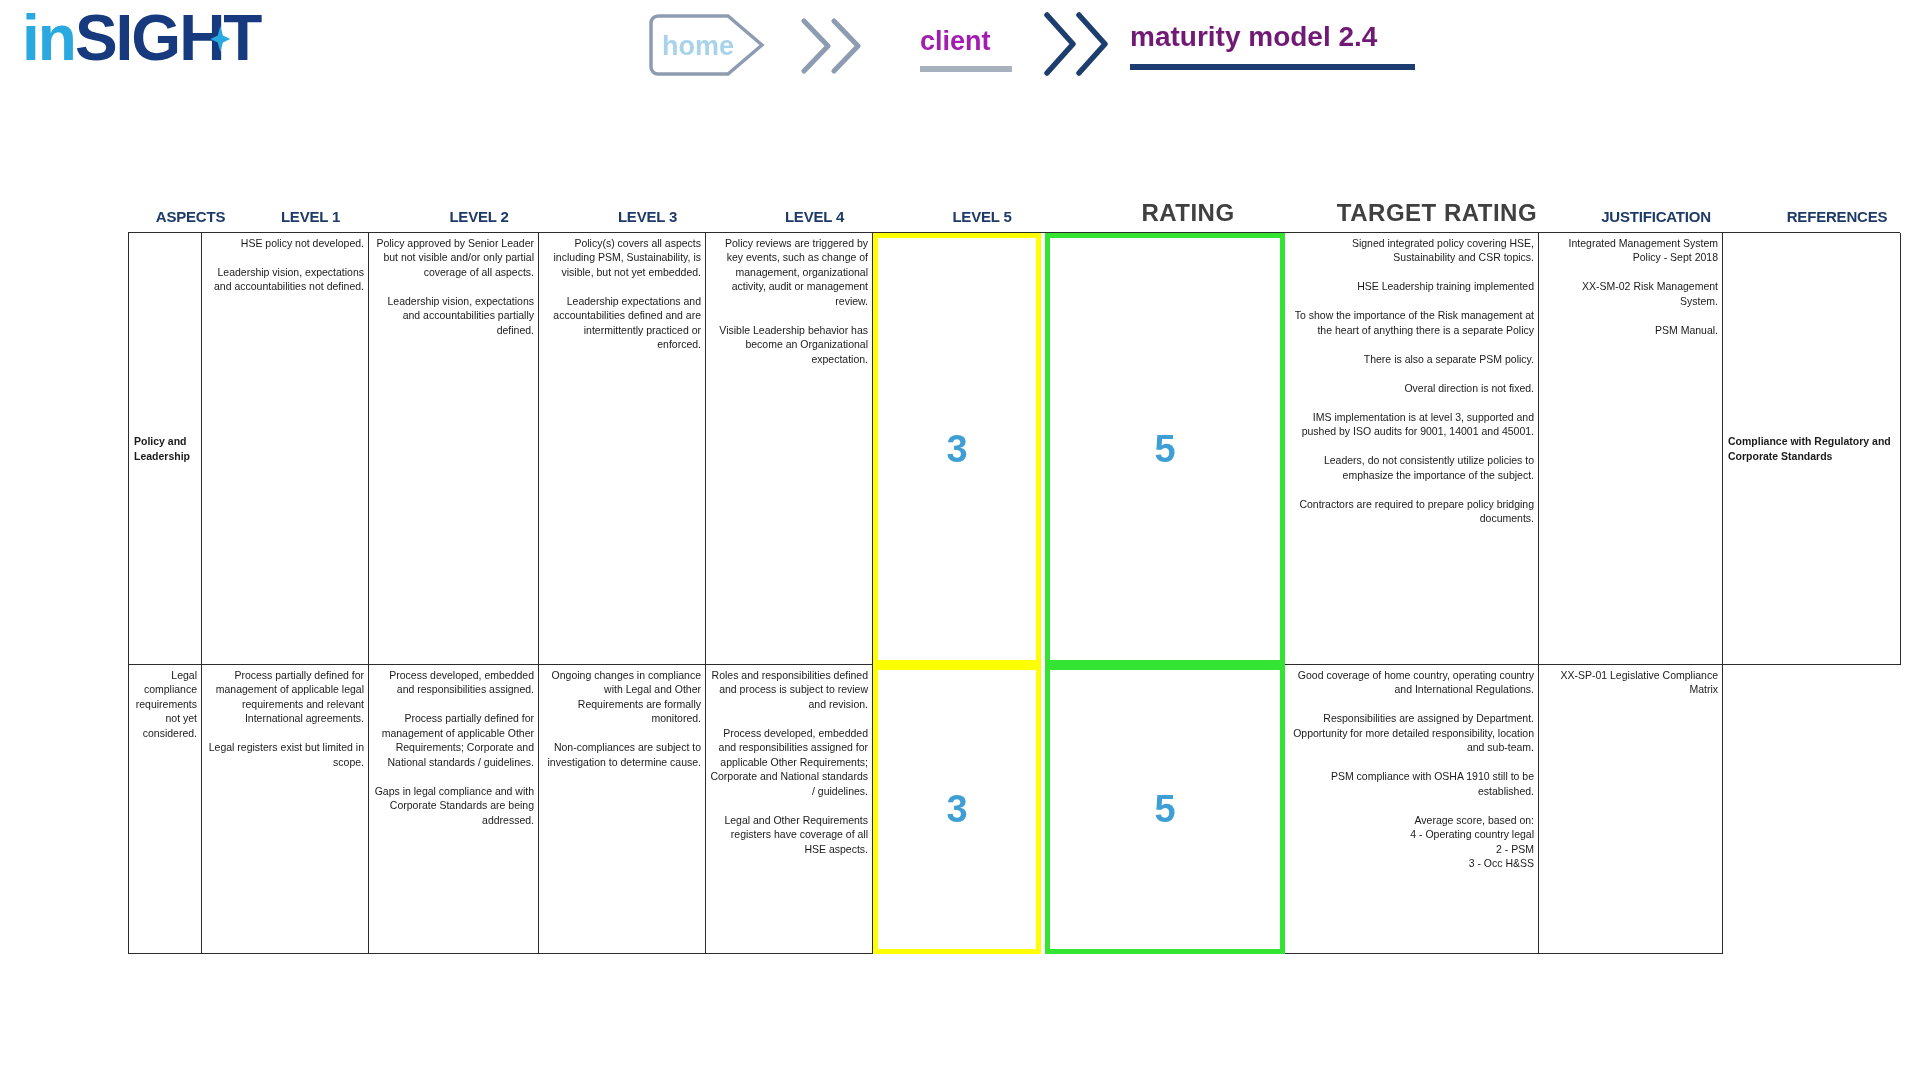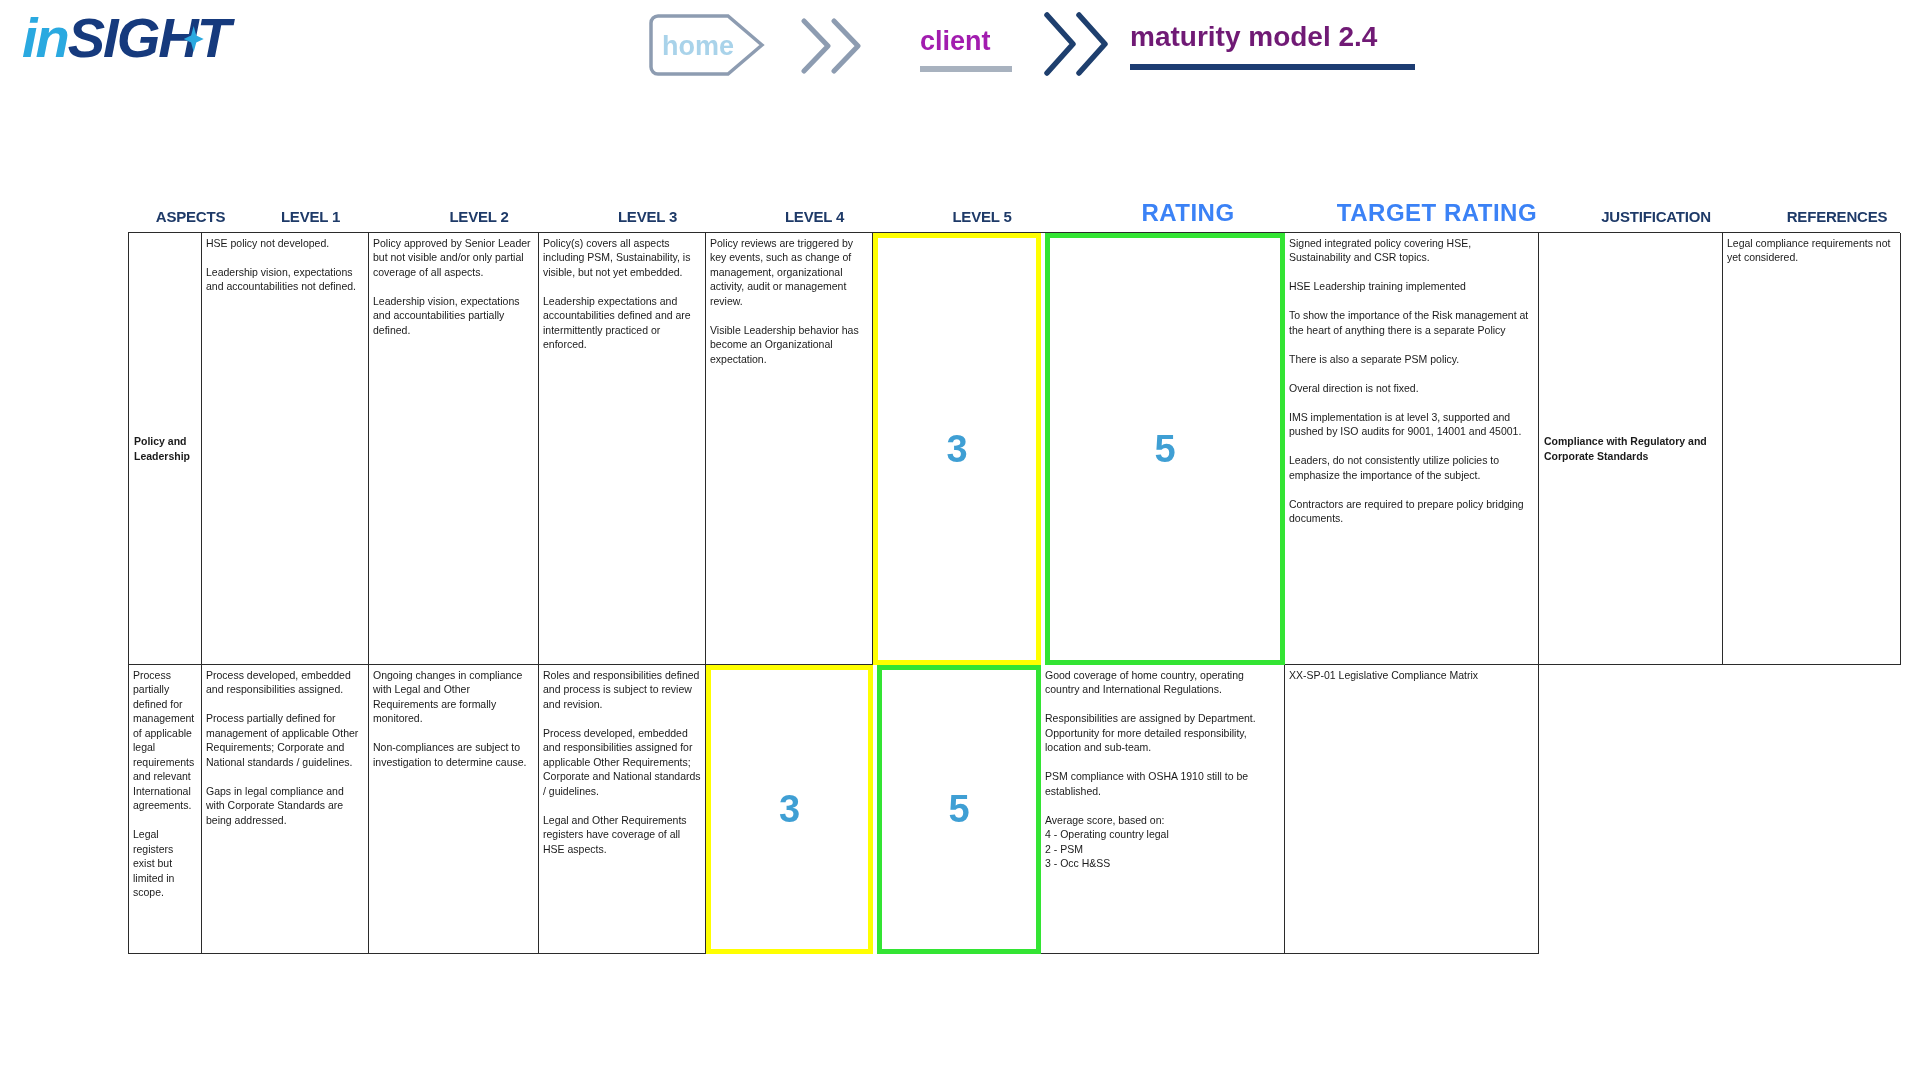--- a/index.html
+++ b/index.html
@@ -7,8 +7,8 @@
               font-family:"Liberation Sans", sans-serif; }
 
   
-  .logo { position:absolute; left:22px; top:6px; font-size:56px; font-weight:800;
-          letter-spacing:-2px; line-height:64px; white-space:nowrap;font-style:italic; }
+  .logo { position:absolute; left:22px; top:6px; font-size:64px; font-weight:800;
+          letter-spacing:-2px; line-height:64px; white-space:nowrap; }
   .logo .lt { color:#2aa9e0; }
   .logo .dk { color:#163a7d; }
   .logo .h-wrap { position:relative; display:inline-block; color:#163a7d; }

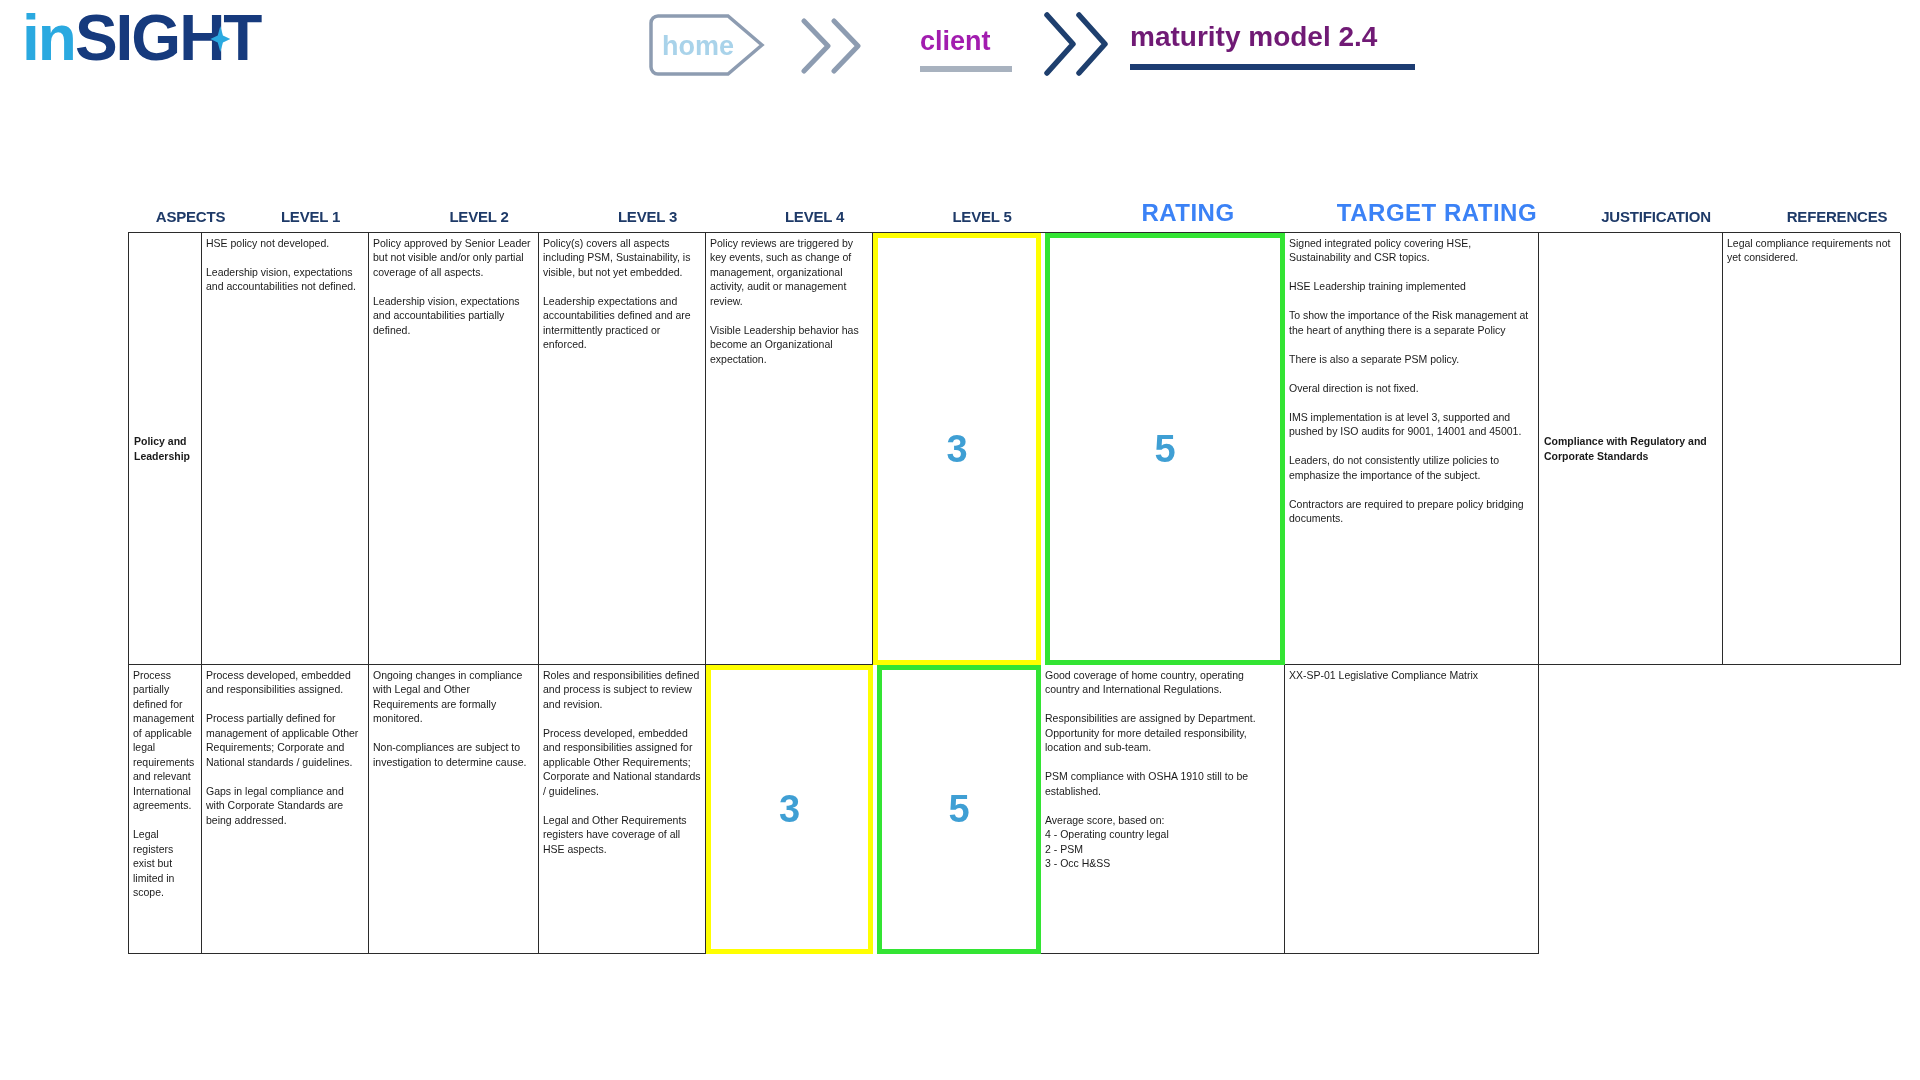--- a/index.html
+++ b/index.html
@@ -32,7 +32,7 @@
            display:grid; align-items:end; justify-items:center;
            grid-template-columns:73px 167px 170px 167px 167px 168px 244px 254px 184px 178px;margin-left:26px; }
   .hcell  { color:#1e3a68; font-weight:bold; font-size:15px; padding-bottom:5px; letter-spacing:-0.2px; }
-  .hcell-big { color:#3b82f6; font-weight:bold; font-size:24px; padding-bottom:3px; letter-spacing:0.5px; }
+  .hcell-big { color:#404040; font-weight:bold; font-size:24px; padding-bottom:3px; letter-spacing:0.5px; }
 
   
   .mtable { position:absolute; left:128px; top:232px; width:1772px;

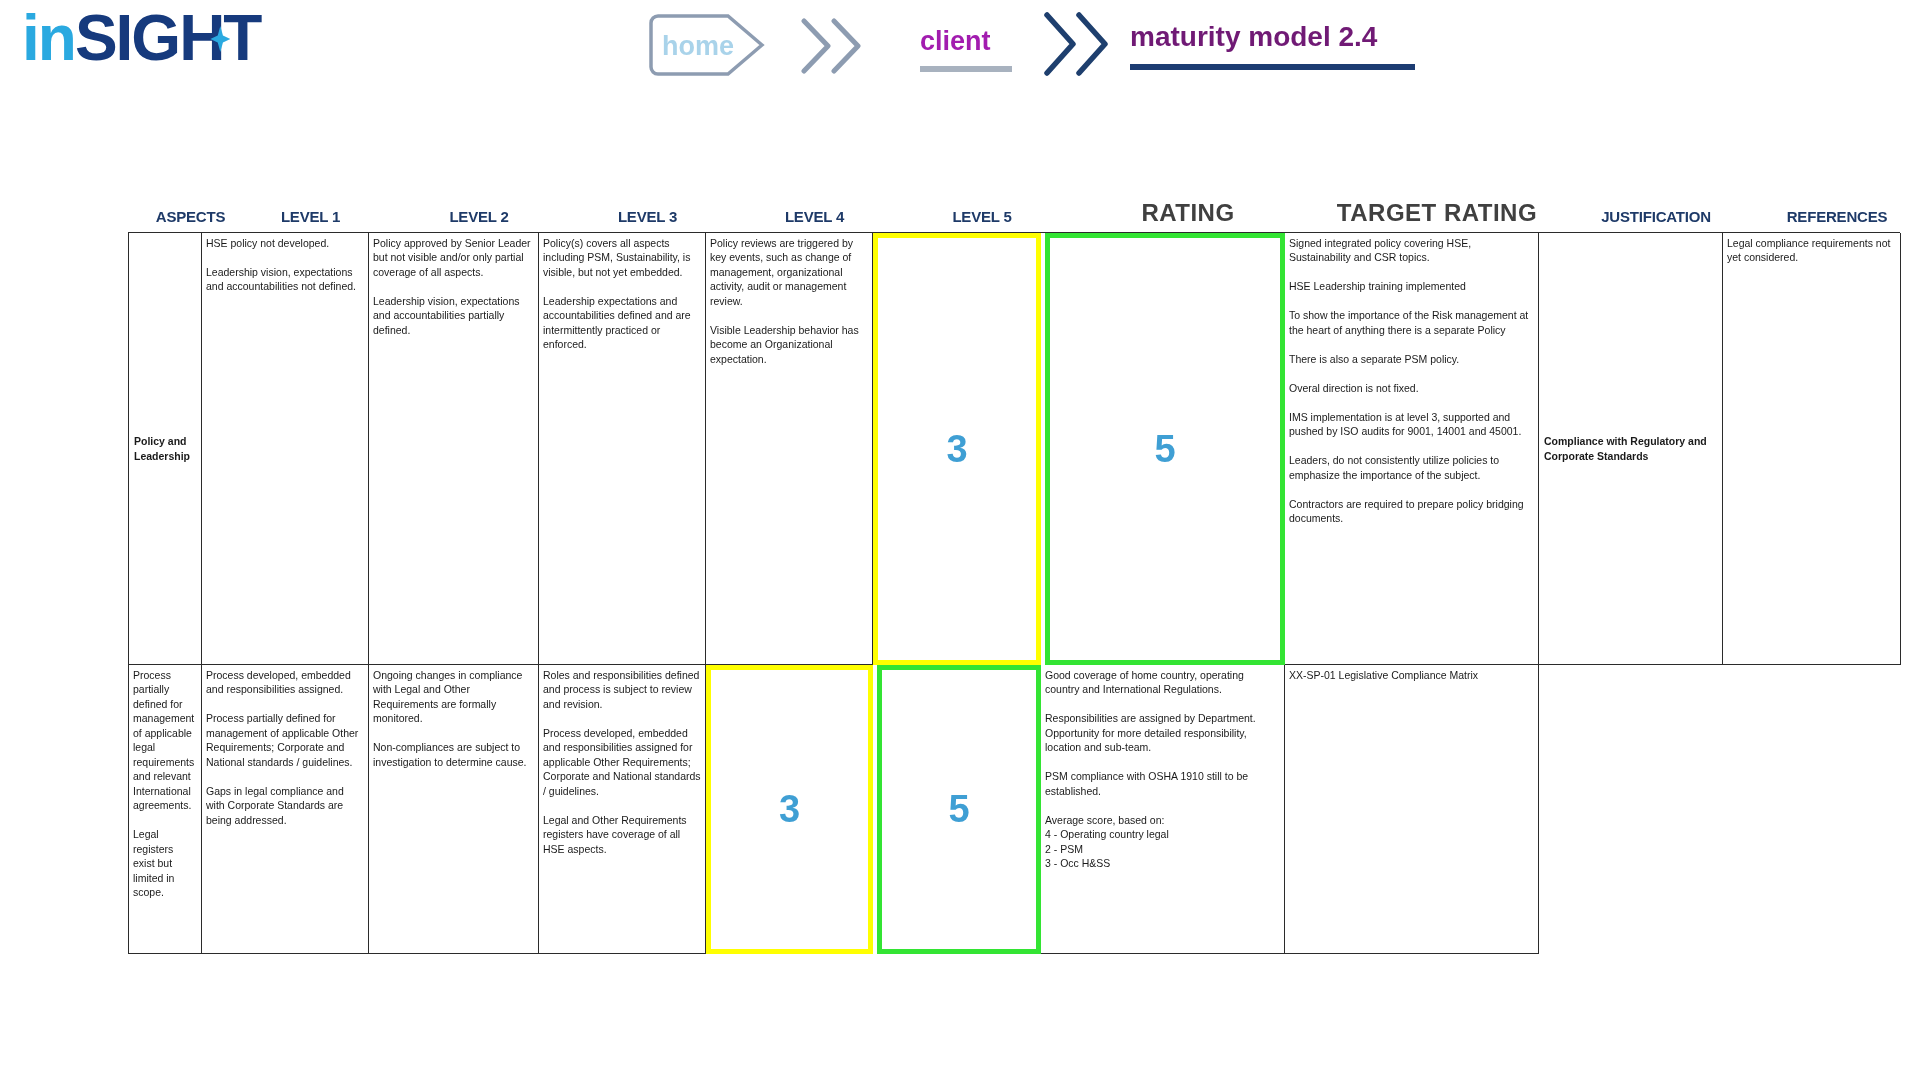--- a/index.html
+++ b/index.html
@@ -42,7 +42,7 @@
             border-top:1px solid #2b2b2b; border-left:1px solid #2b2b2b; }
   .cell { border-right:1px solid #2b2b2b; border-bottom:1px solid #2b2b2b;
           font-size:10.5px; line-height:1.38; color:#1a1a1a; padding:3px 4px;
-          white-space:pre-line; overflow:hidden; }
+          white-space:pre-line; overflow:hidden;text-align:right; }
   .aspect { display:flex; align-items:center; justify-content:center; text-align:left;
             font-weight:bold; padding:3px 5px; }
   .score-cell { position:relative; border-right:none; border-bottom:none; }

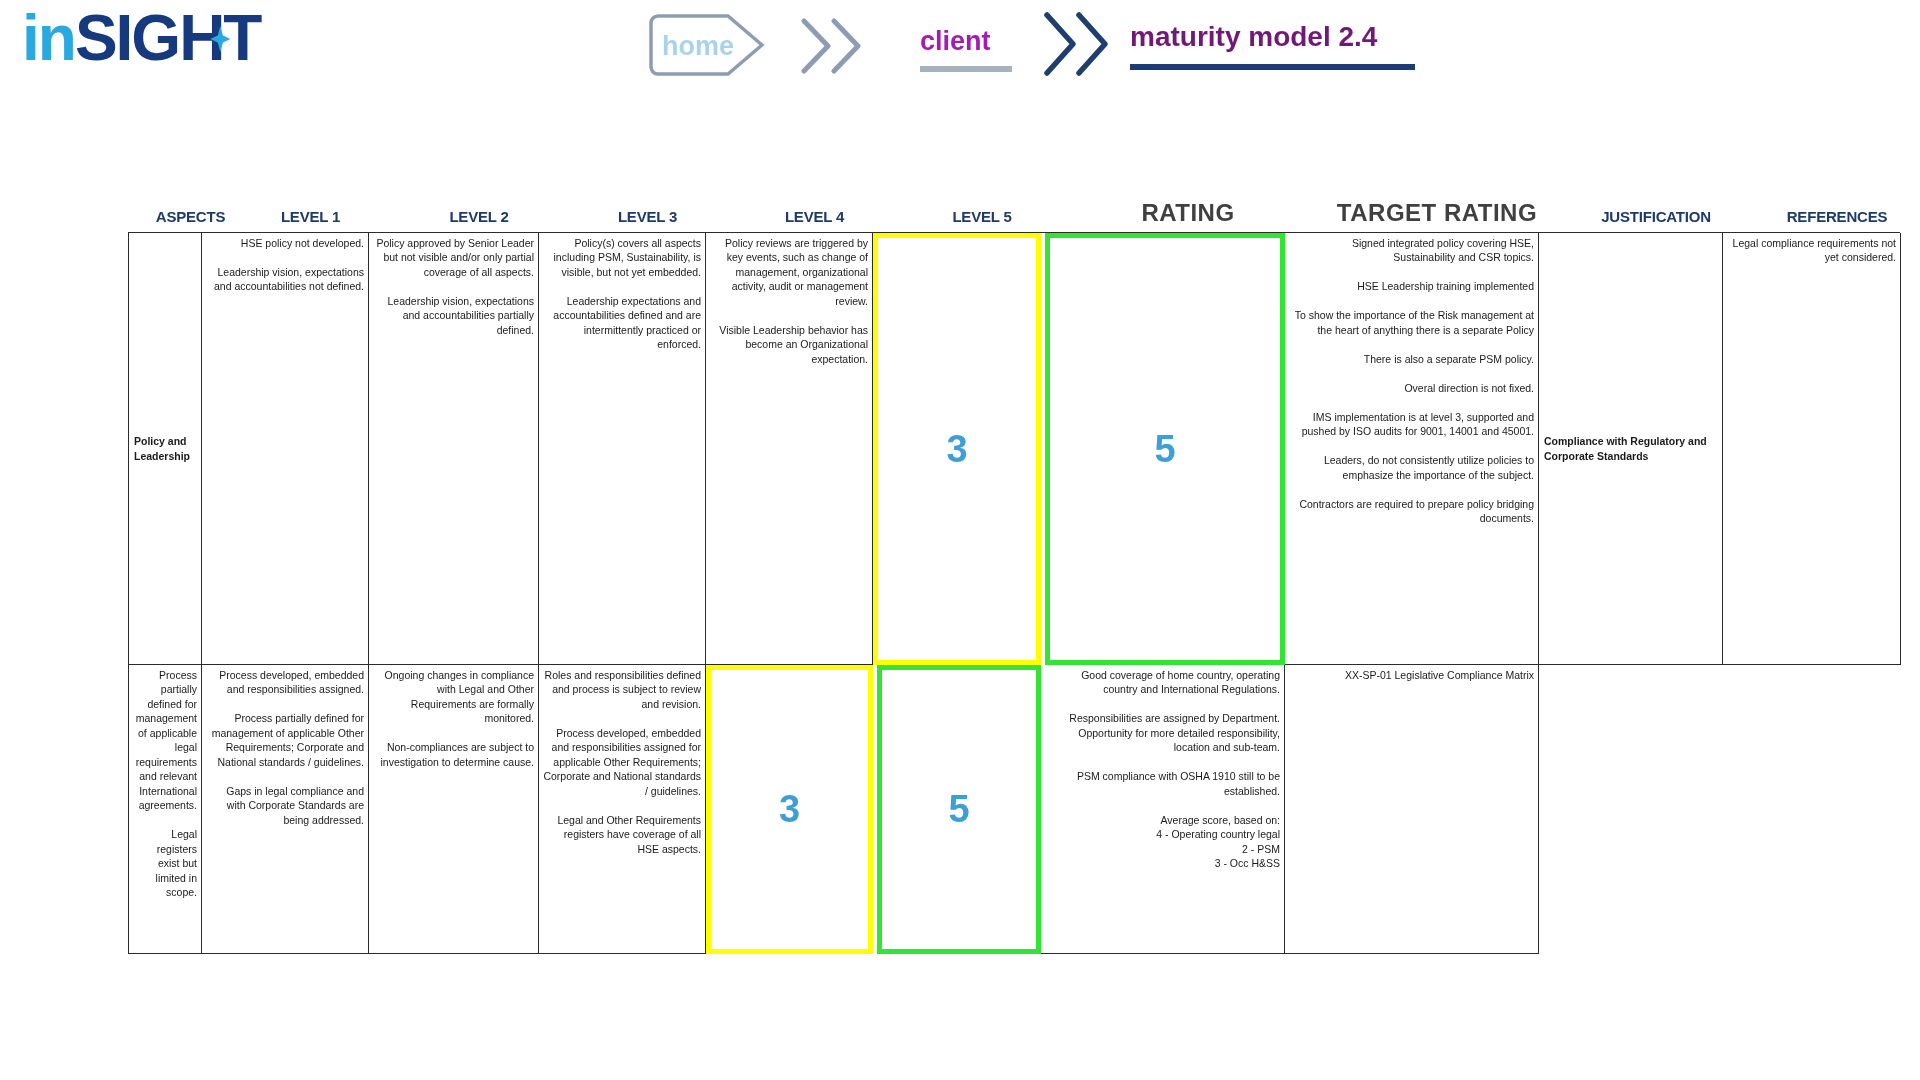--- a/index.html
+++ b/index.html
@@ -133,6 +133,11 @@
 Leaders, do not consistently utilize policies to emphasize the importance of the subject.
 
 Contractors are required to prepare policy bridging documents.</div>
+  <div class="cell">Integrated Management System Policy - Sept 2018
+
+XX-SM-02 Risk Management System.
+
+PSM Manual.</div>
 
   <div class="cell aspect">Compliance with Regulatory and Corporate Standards</div>
   <div class="cell">Legal compliance requirements not yet considered.</div>

